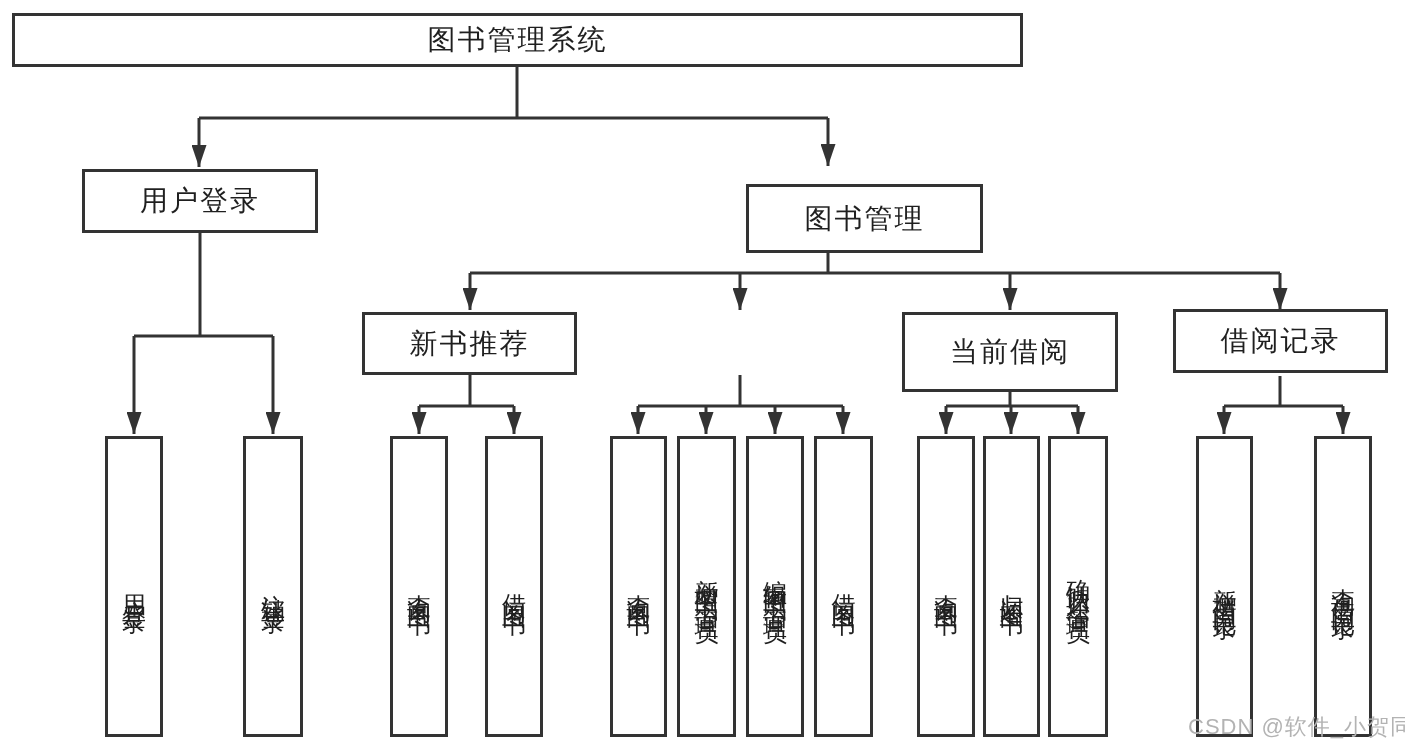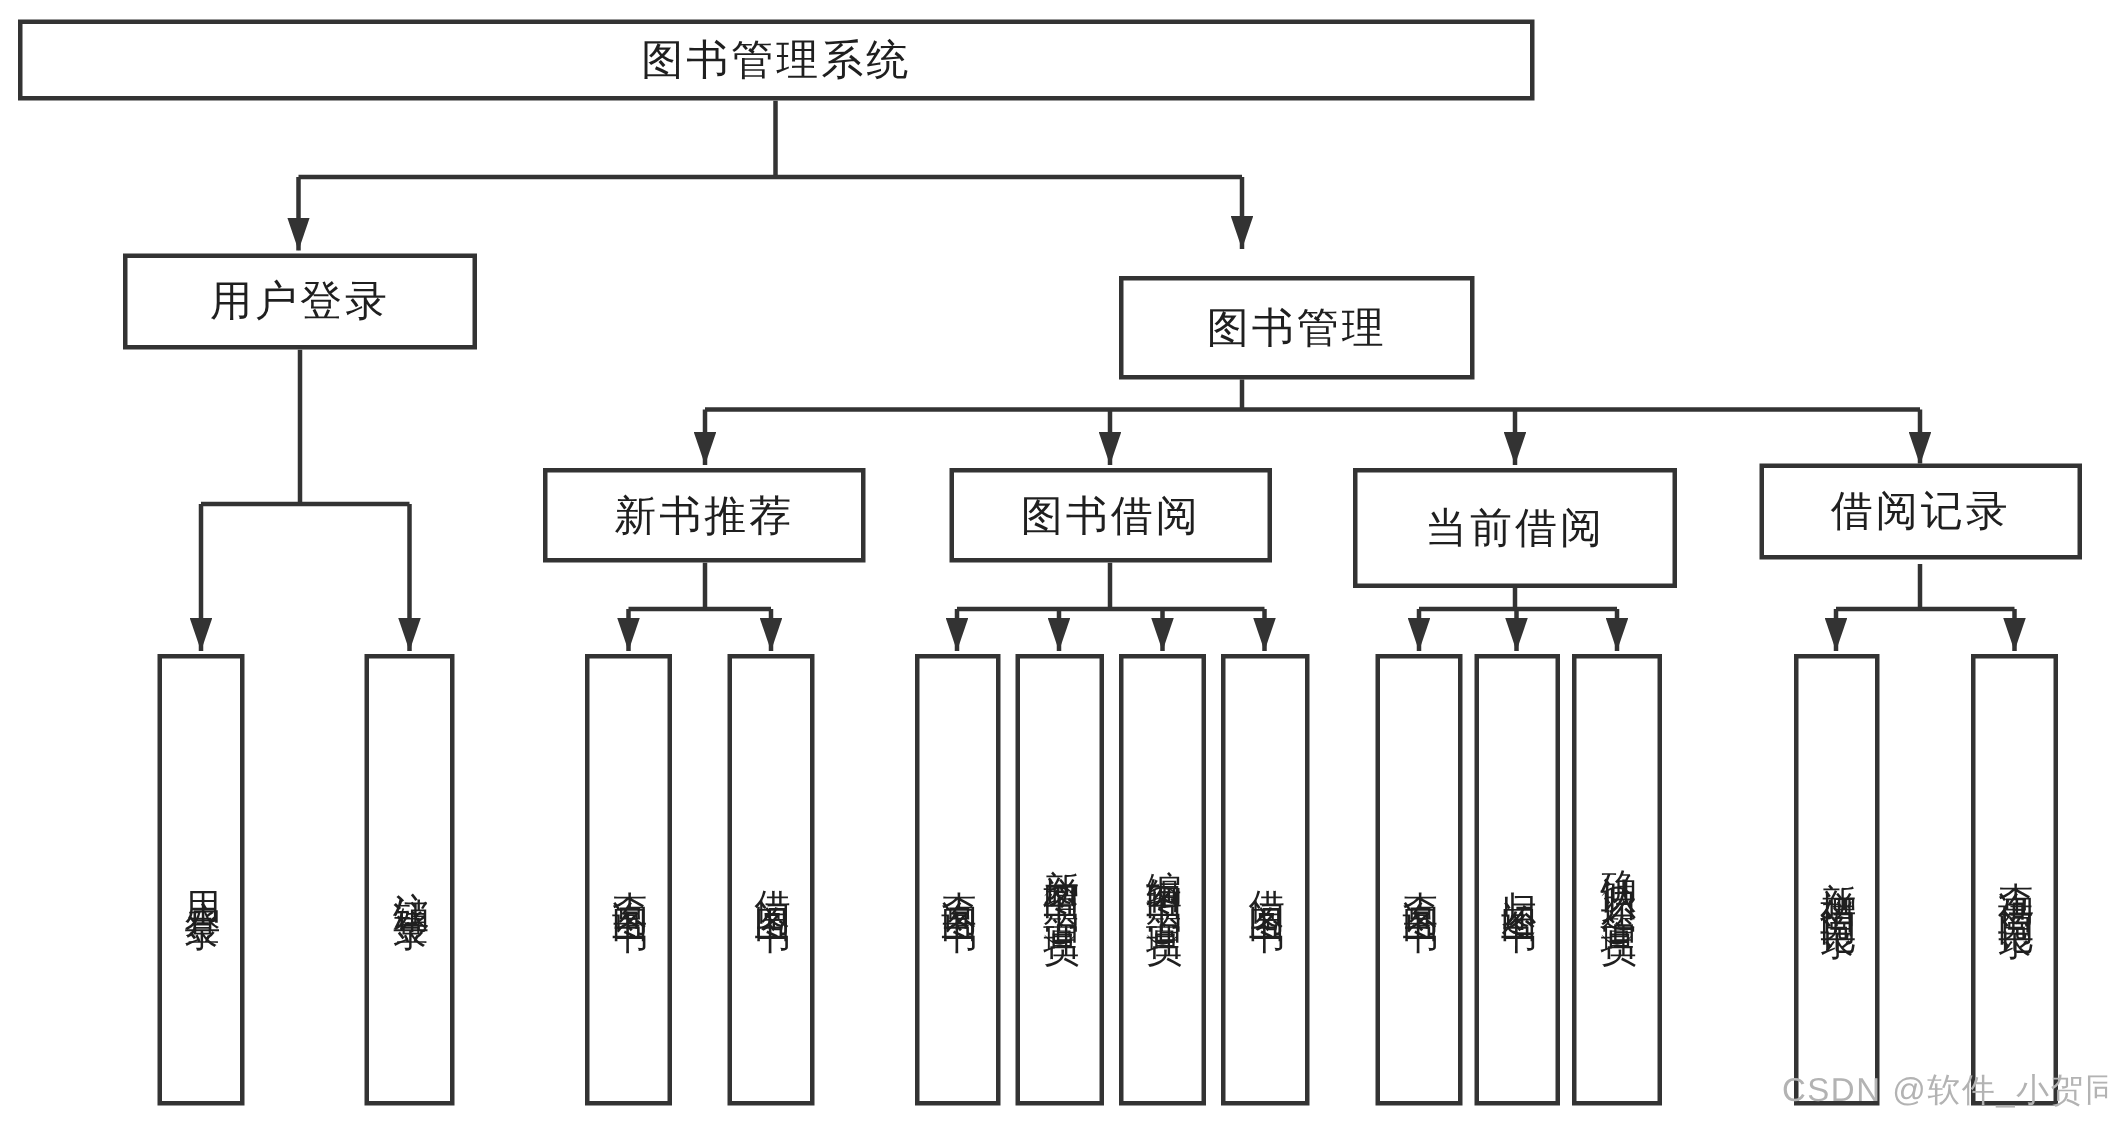--- a/index.html
+++ b/index.html
@@ -104,7 +104,6 @@
   <div class="box hbox" style="left:746px;top:168px;width:237px;height:69px;margin-top:16px;">图书管理</div>
 
   <div class="box hbox" style="left:362px;top:312px;width:215px;height:63px;text-align:center;">新书推荐</div>
-  <div class="box hbox" style="left:633px;top:312px;width:215px;height:63px;">图书借阅</div>
   <div class="box hbox" style="left:902px;top:312px;width:216px;height:80px;">当前借阅</div>
   <div class="box hbox" style="left:1173px;top:309px;width:215px;height:64px;">借阅记录</div>
 

